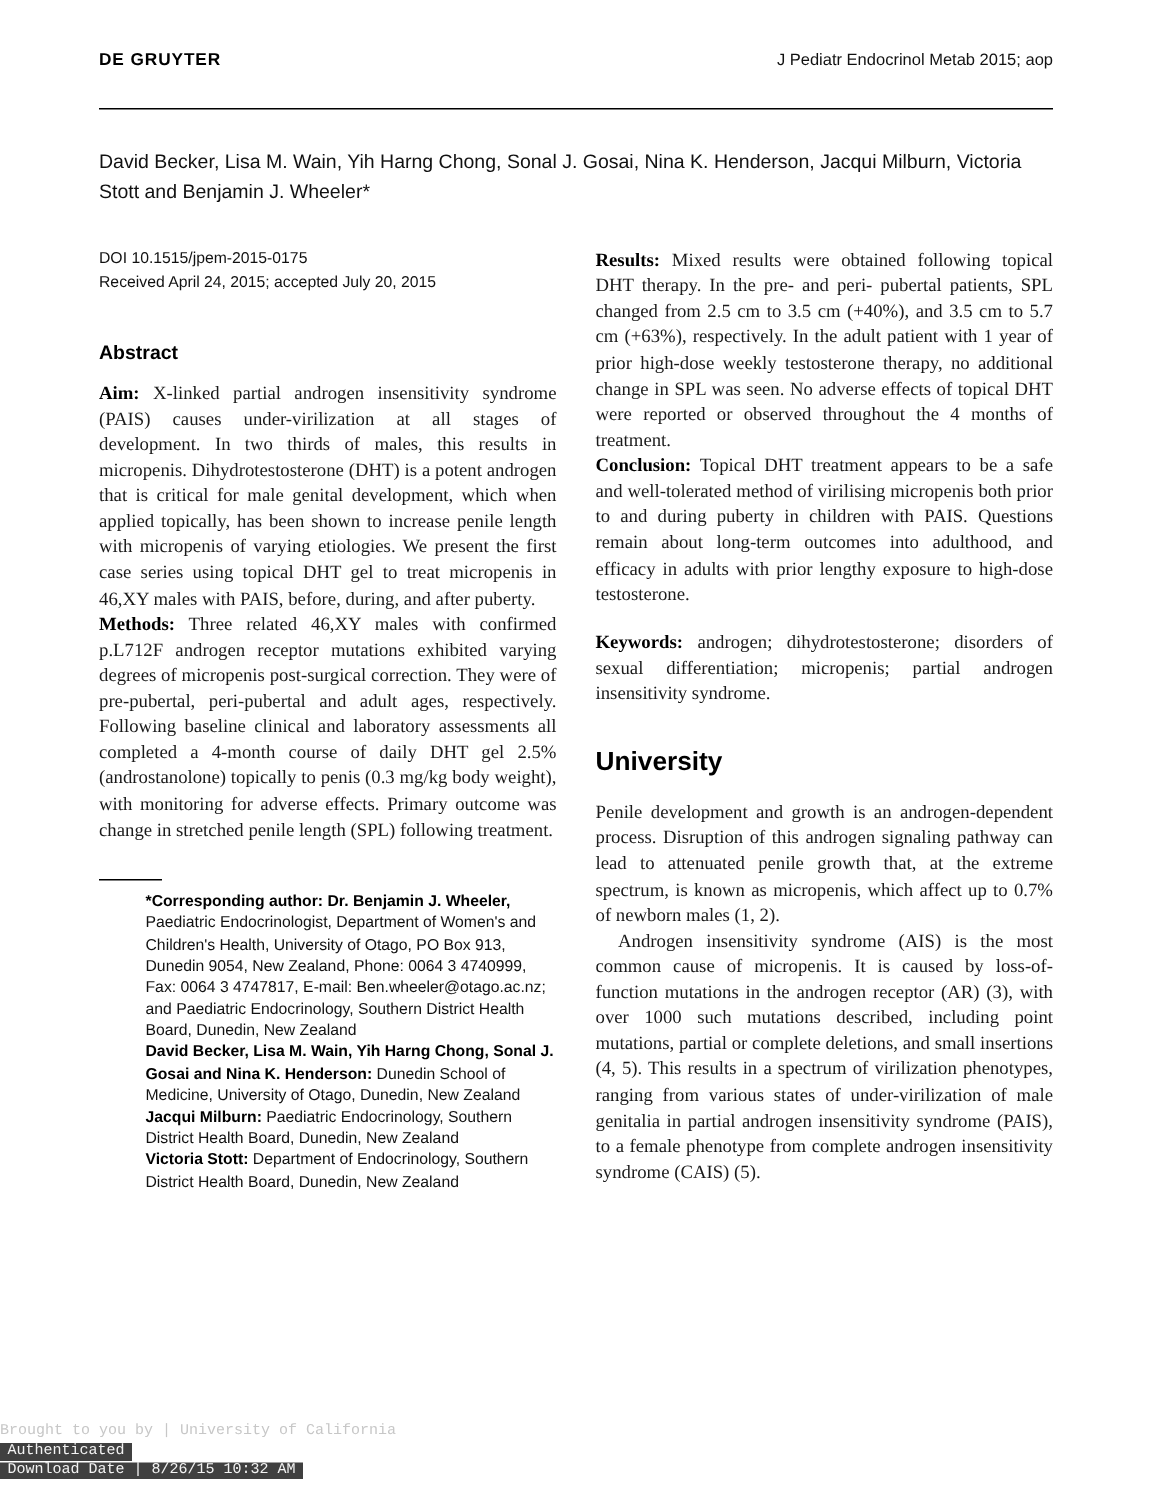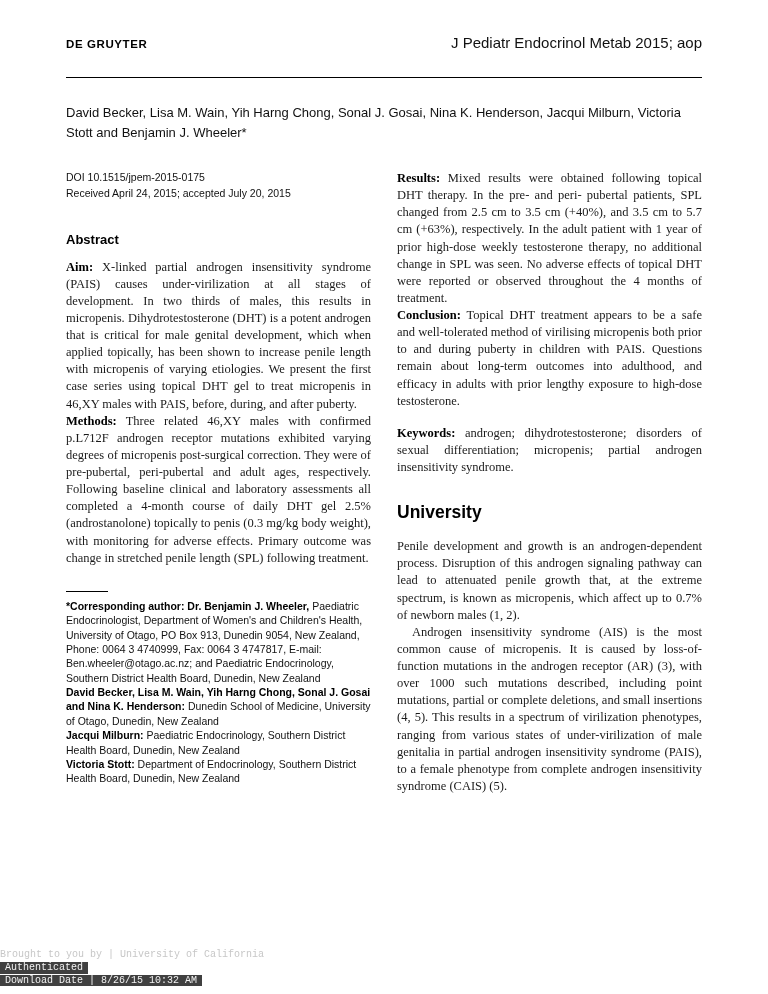--- a/index.html
+++ b/index.html
@@ -20,7 +20,7 @@
     padding-bottom: 26px; border-bottom: 1px solid #000;
   }
   .publisher { font-weight: bold; font-size: 11.5px; letter-spacing: 0.6px; color:#000; }
-  .journal-ref { font-size: 15px; color:#111; }
+  .journal-ref { font-size: 11px; color:#111; }
 
   
   .authors {

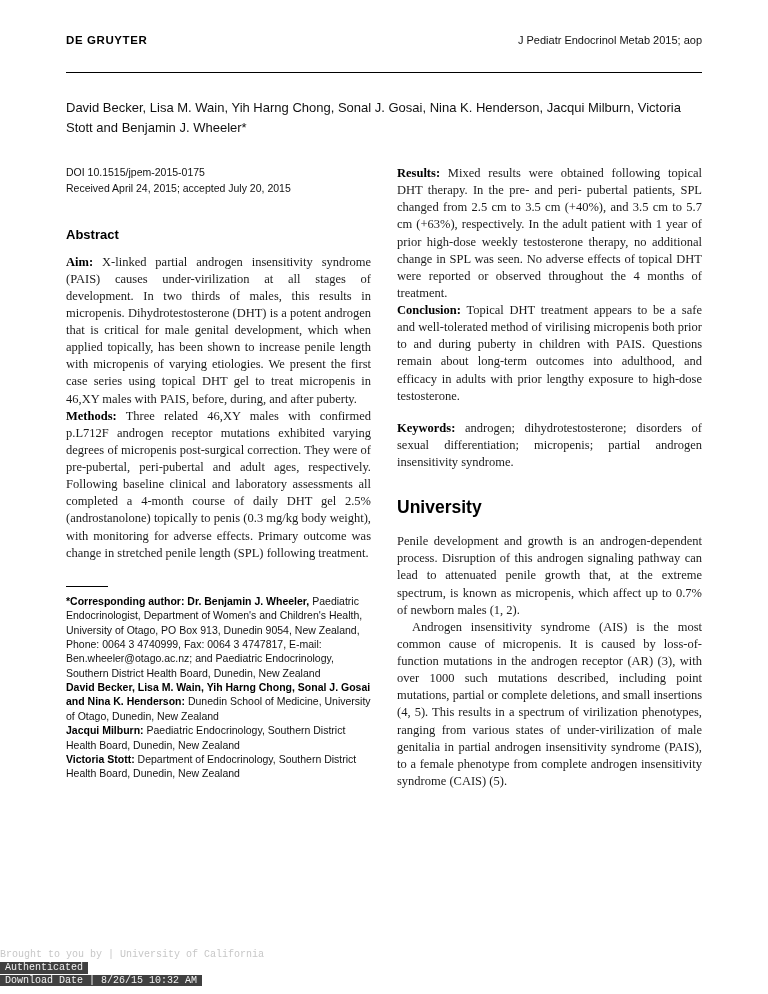--- a/index.html
+++ b/index.html
@@ -61,7 +61,7 @@
   .footnotes {
     margin-top: 7px;
     font-family: "Liberation Sans", sans-serif;
-    font-size: 10.5px; line-height: 1.37; color: #111;
+    font-size: 10.5px; line-height: 1.37; color: #111; margin-left: 31px;
   }
   .footnotes p { text-align: left; }
   .footnotes strong { font-weight: bold; color:#000; }

